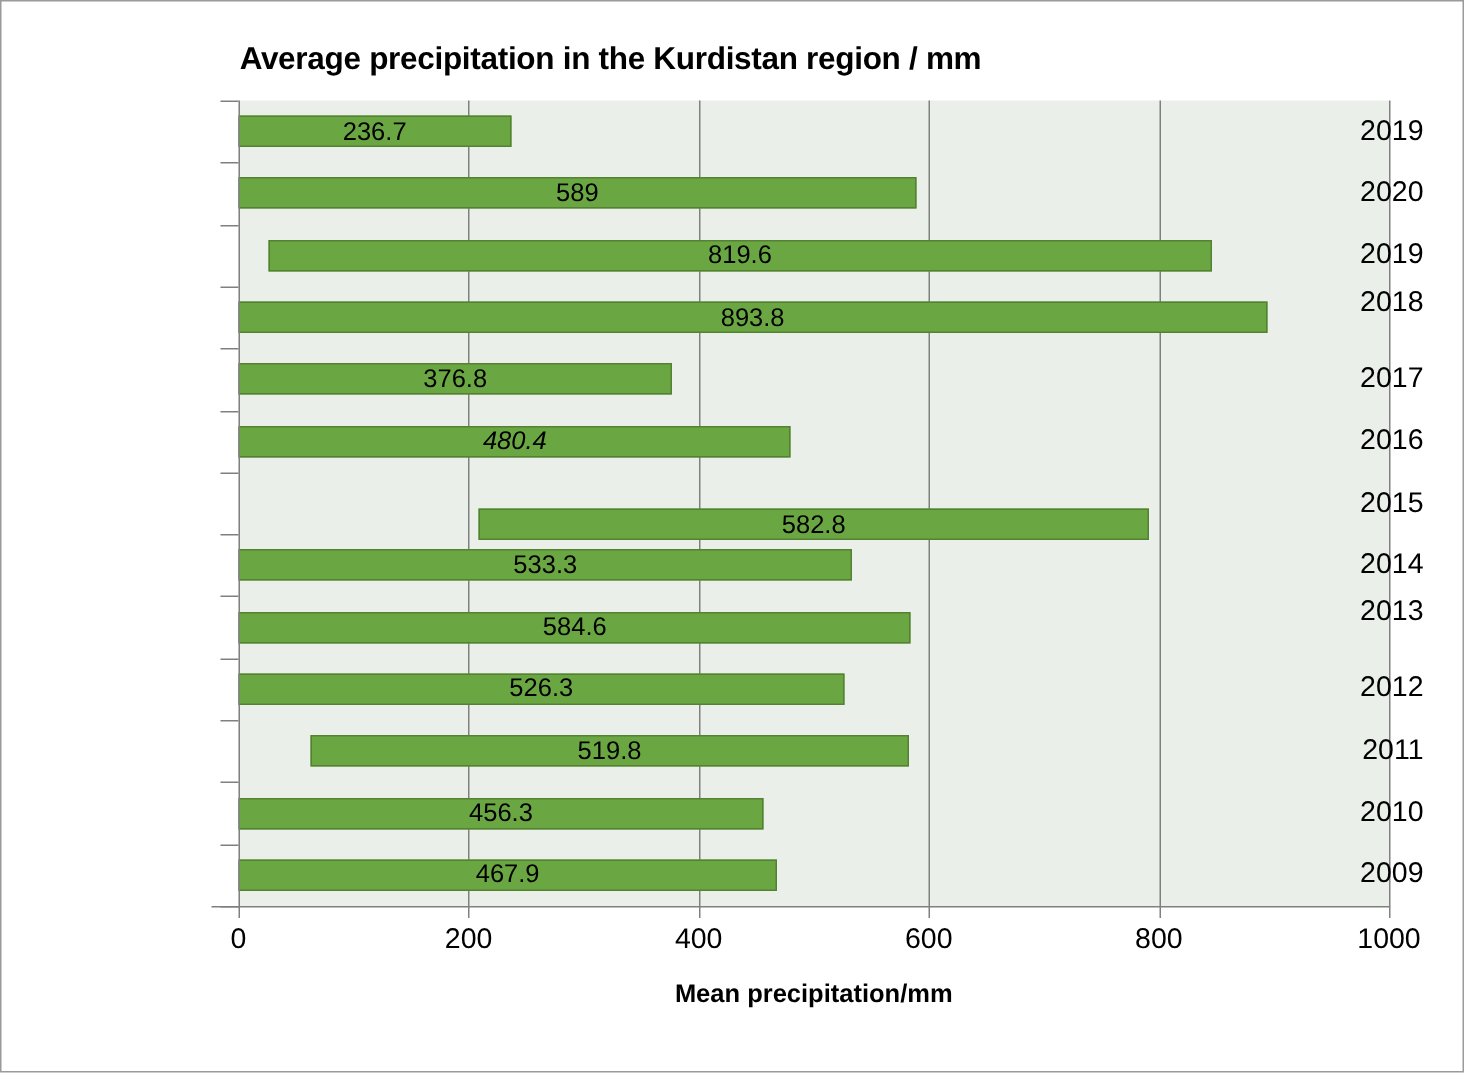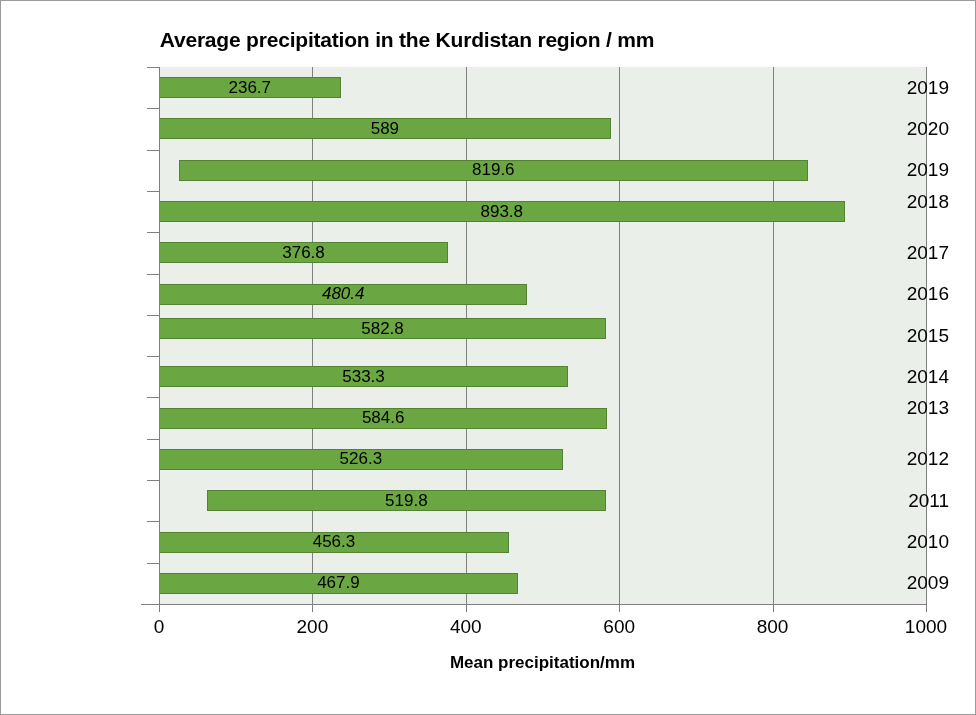--- a/index.html
+++ b/index.html
@@ -200,7 +200,7 @@
             <div class="bar-label">480.4</div>
           </div>
         </div>
-        <div class="bar-slot" style="top: 241px; height: 41.3077px;">
+        <div class="bar-slot" style="top: 262px; height: 41.3077px; justify-content: center;">
           <div class="bar" style="width: 447.008px;">
             <div class="bar-label">582.8</div>
           </div>

